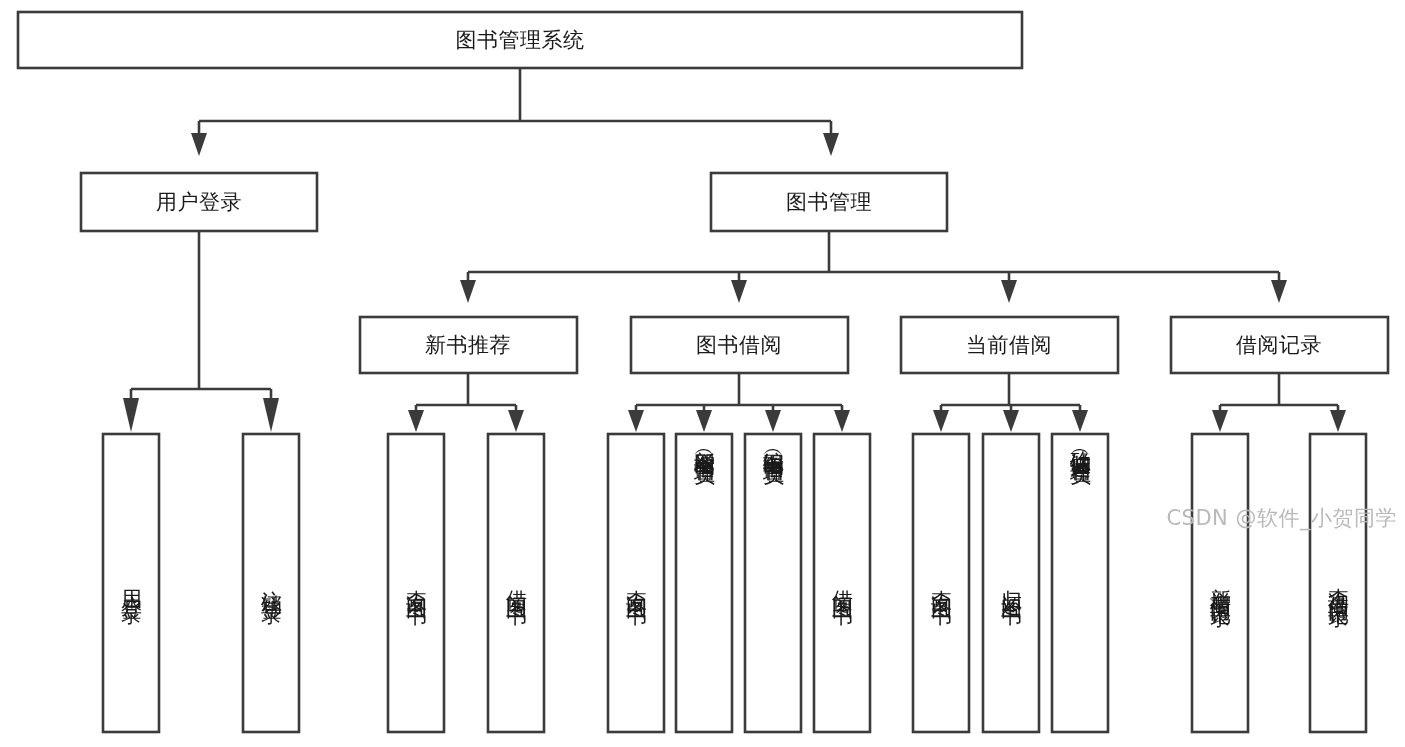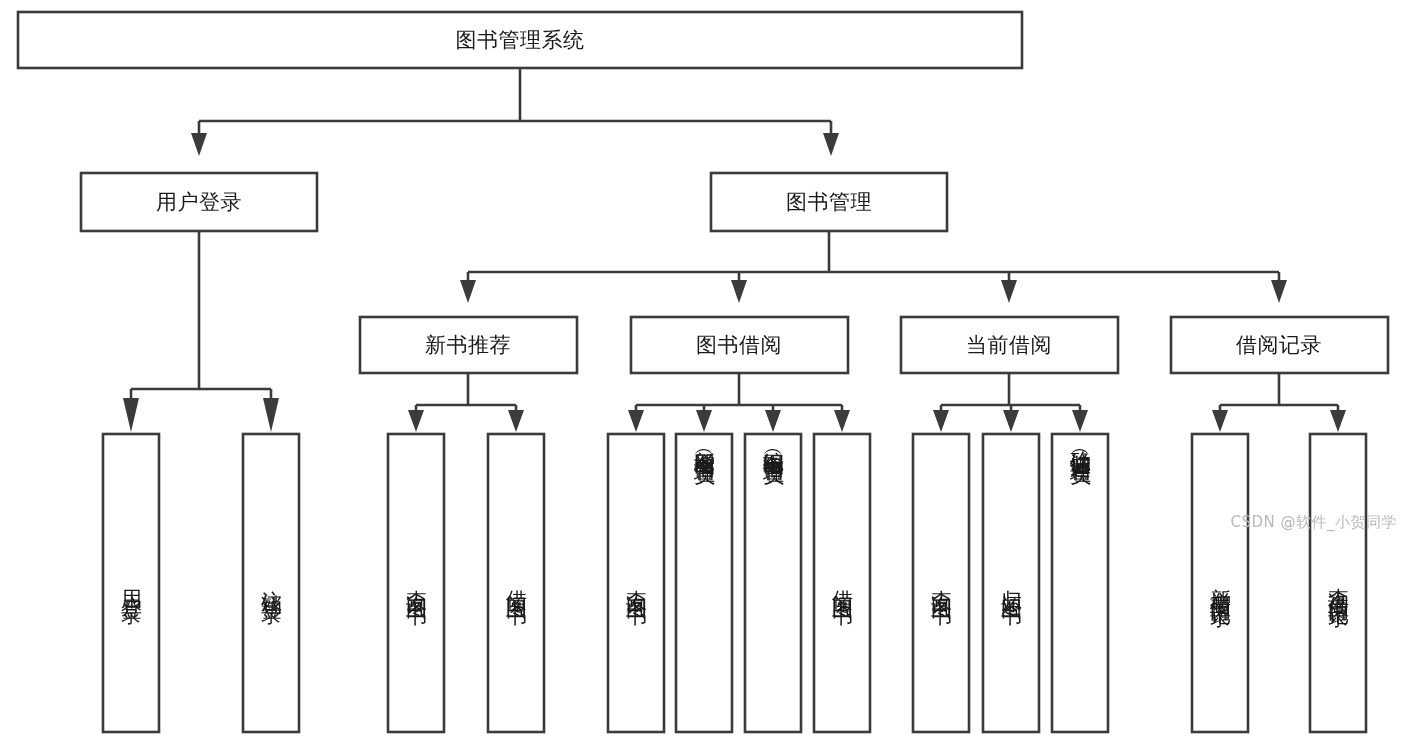--- a/index.html
+++ b/index.html
@@ -72,7 +72,7 @@
     right: 8px;
     bottom: 6px;
     font-family: "DejaVu Sans", "Liberation Sans", sans-serif;
-    font-size: 15px;
+    font-size: 21px;
     color: #b9b9b9;
     white-space: nowrap;
     letter-spacing: 0.5px;

